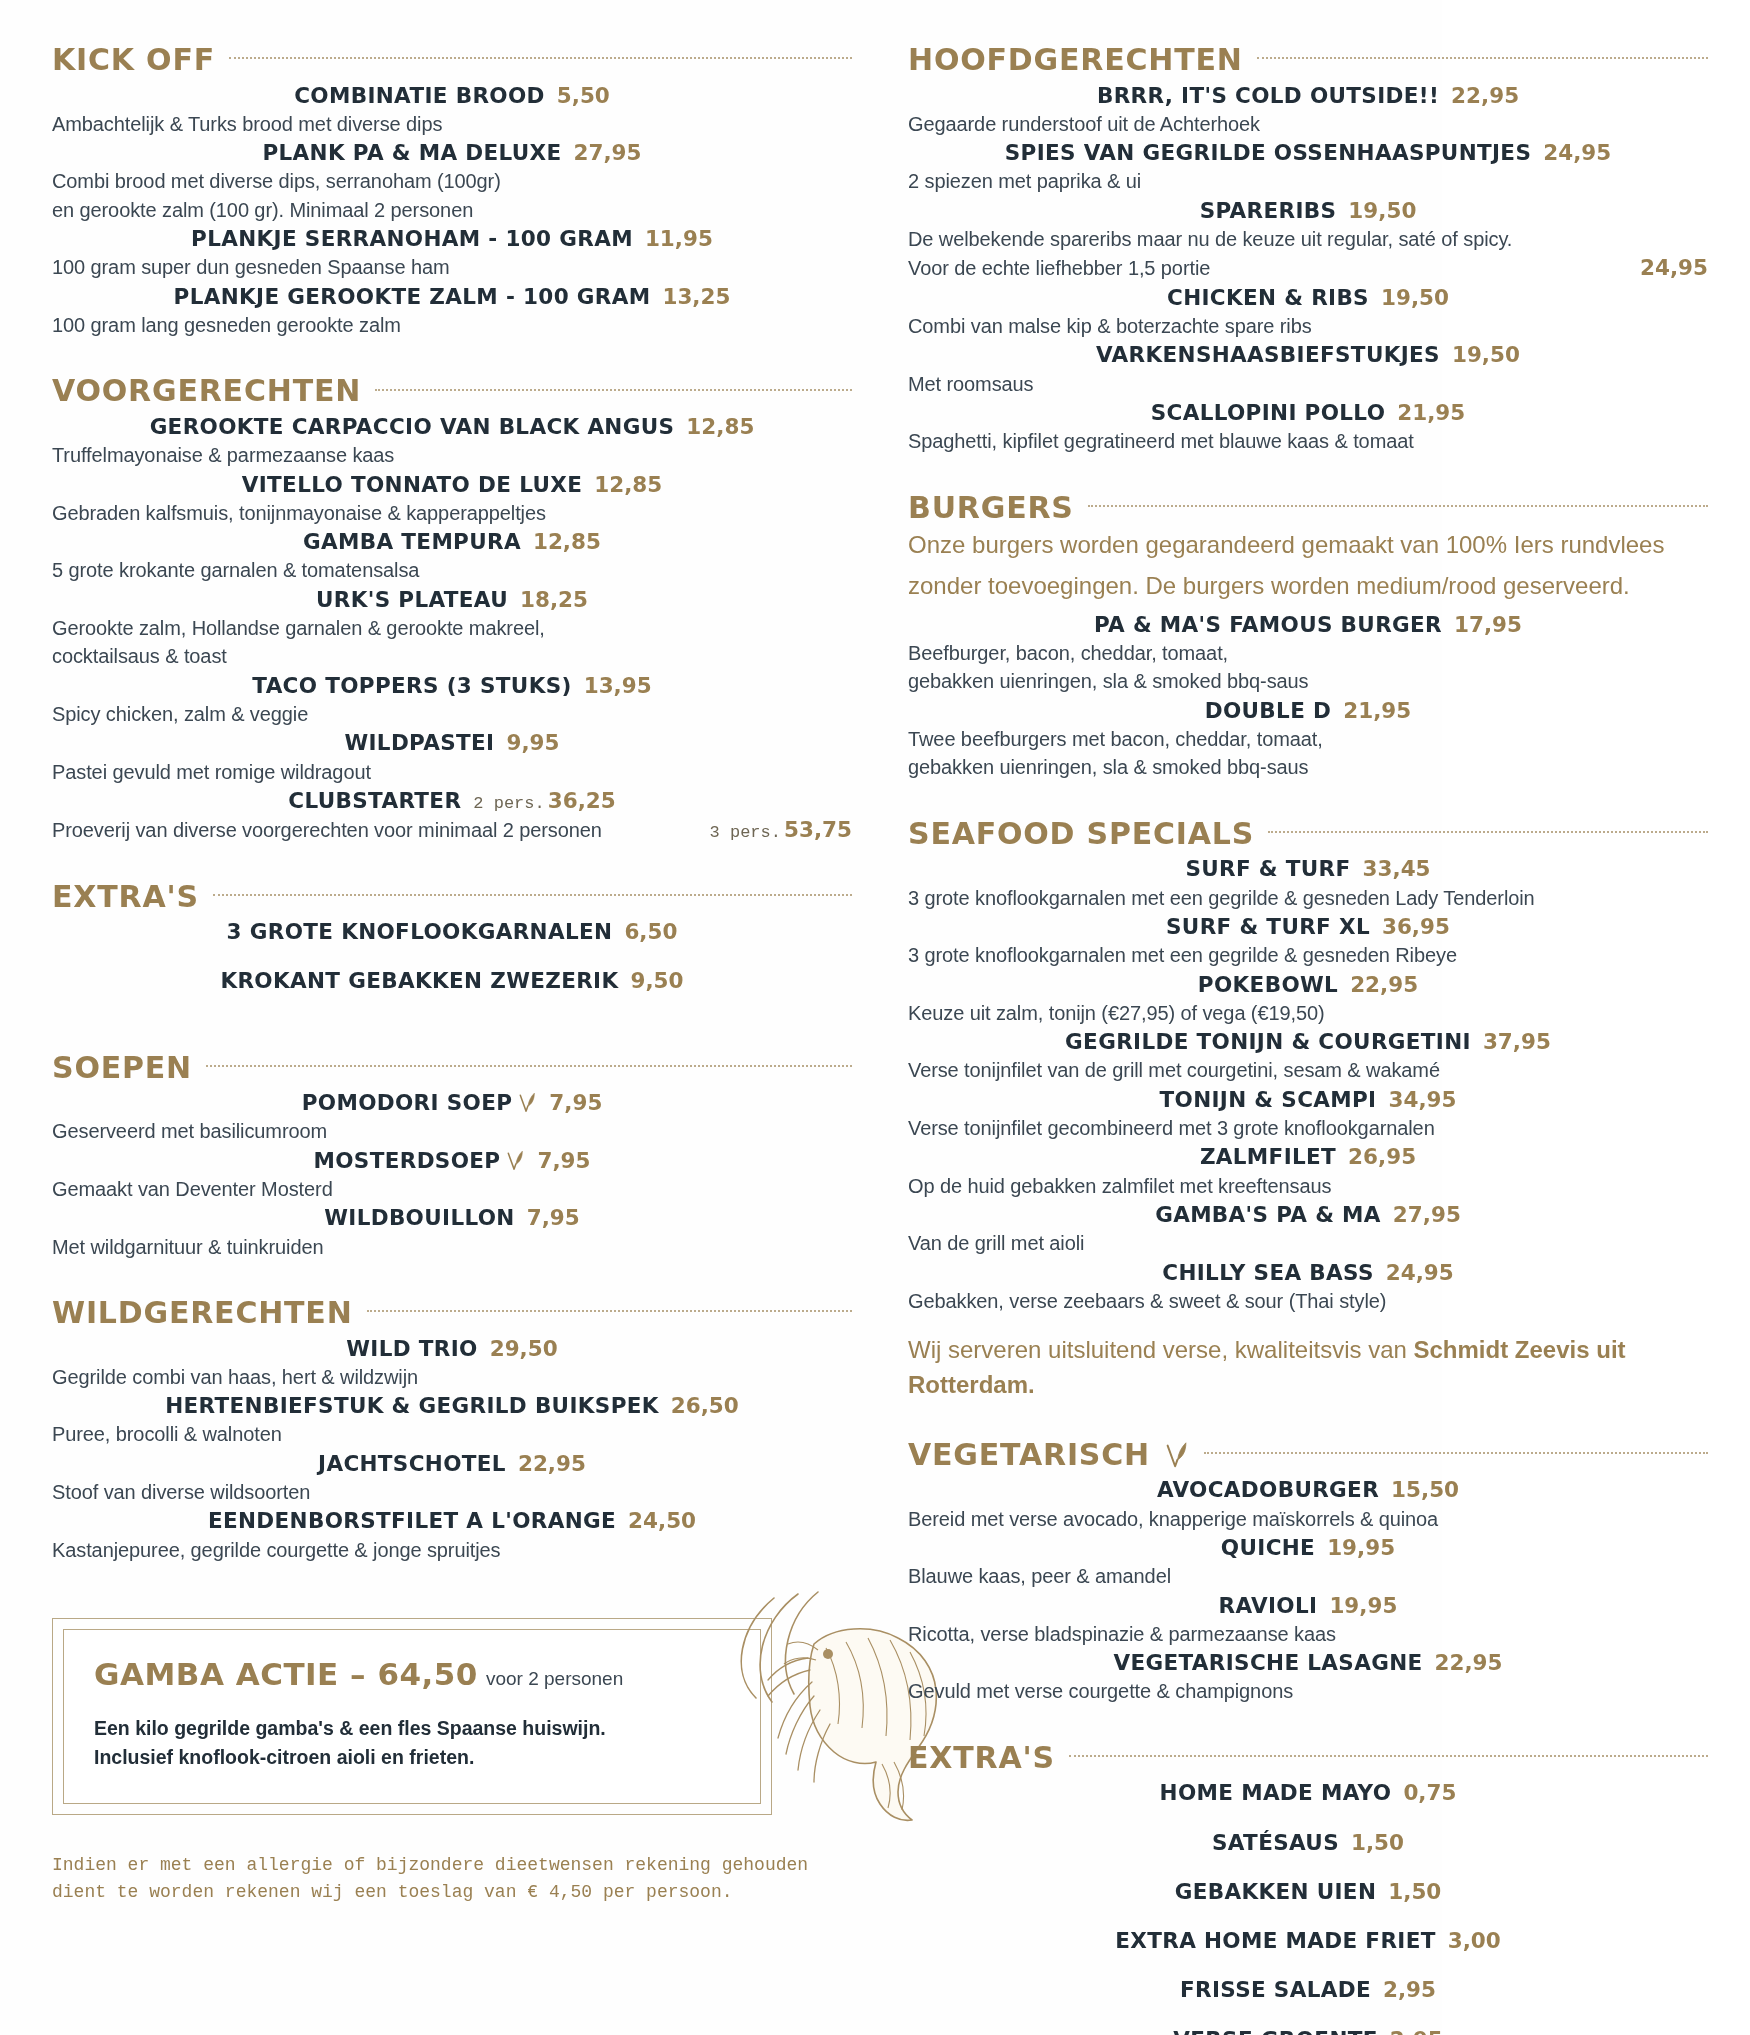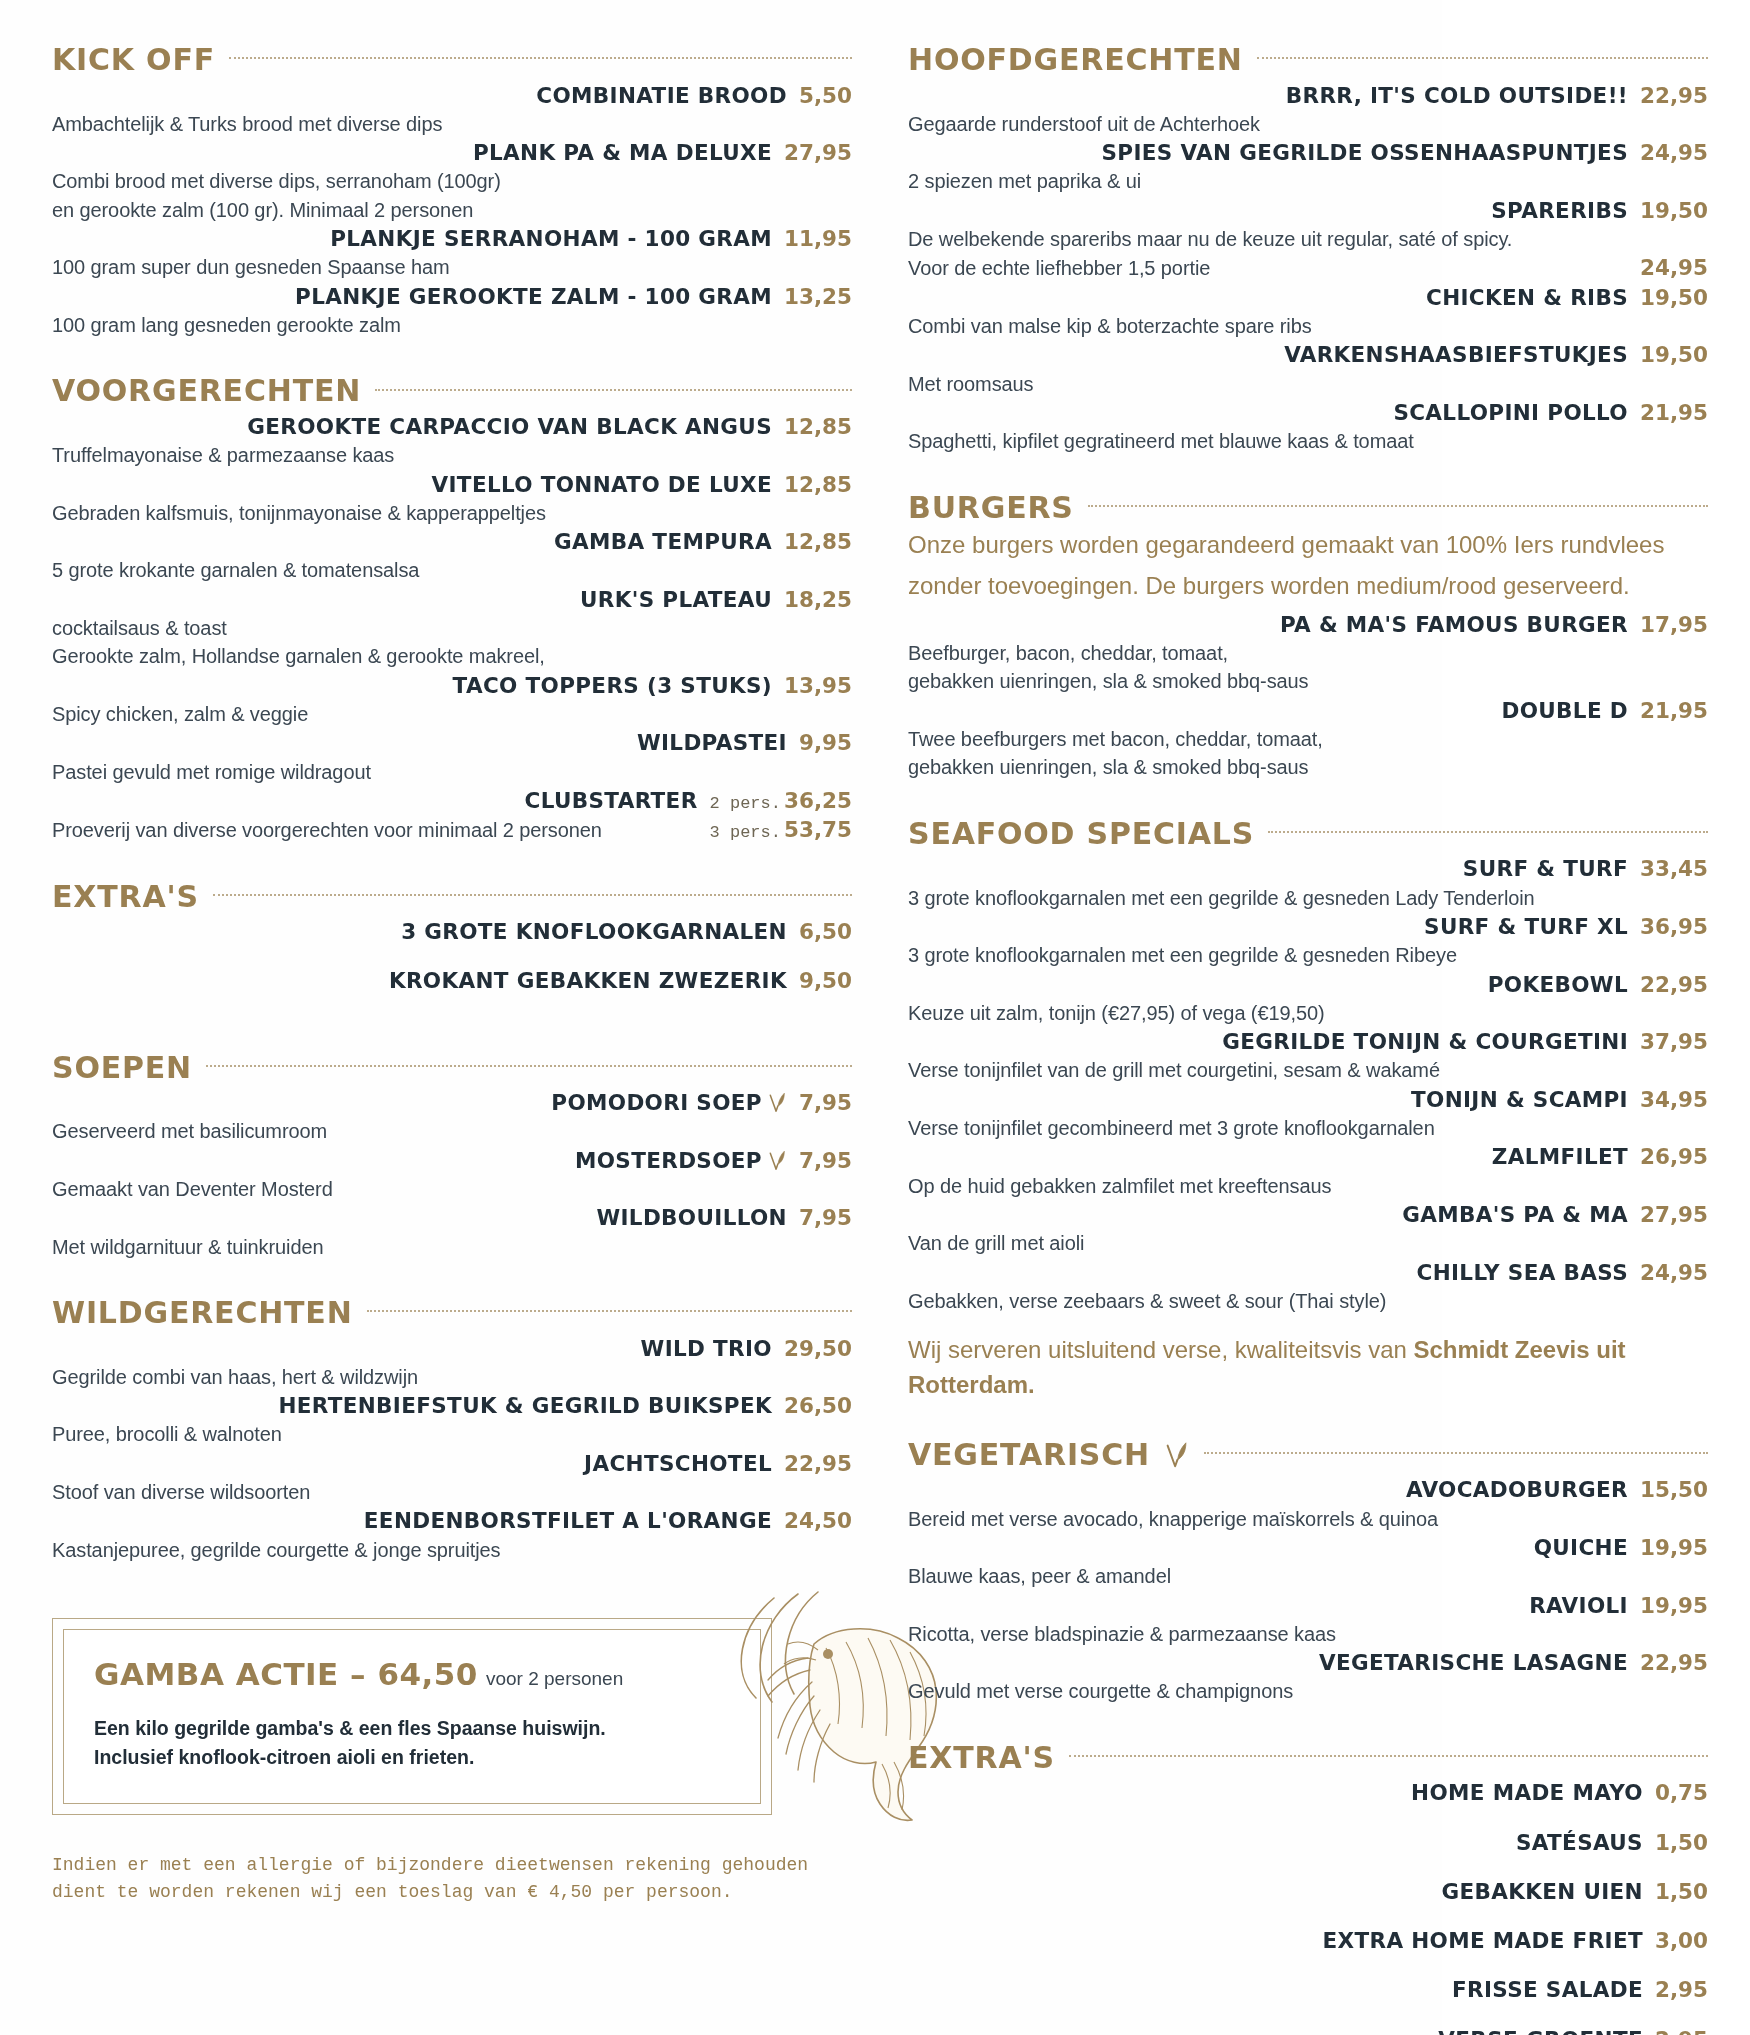--- a/index.html
+++ b/index.html
@@ -68,7 +68,7 @@
   .item {
     display: flex;
     align-items: baseline;
-    justify-content: flex-end;
+    justify-content: center;
     gap: 12px;
   }
   .item-name {

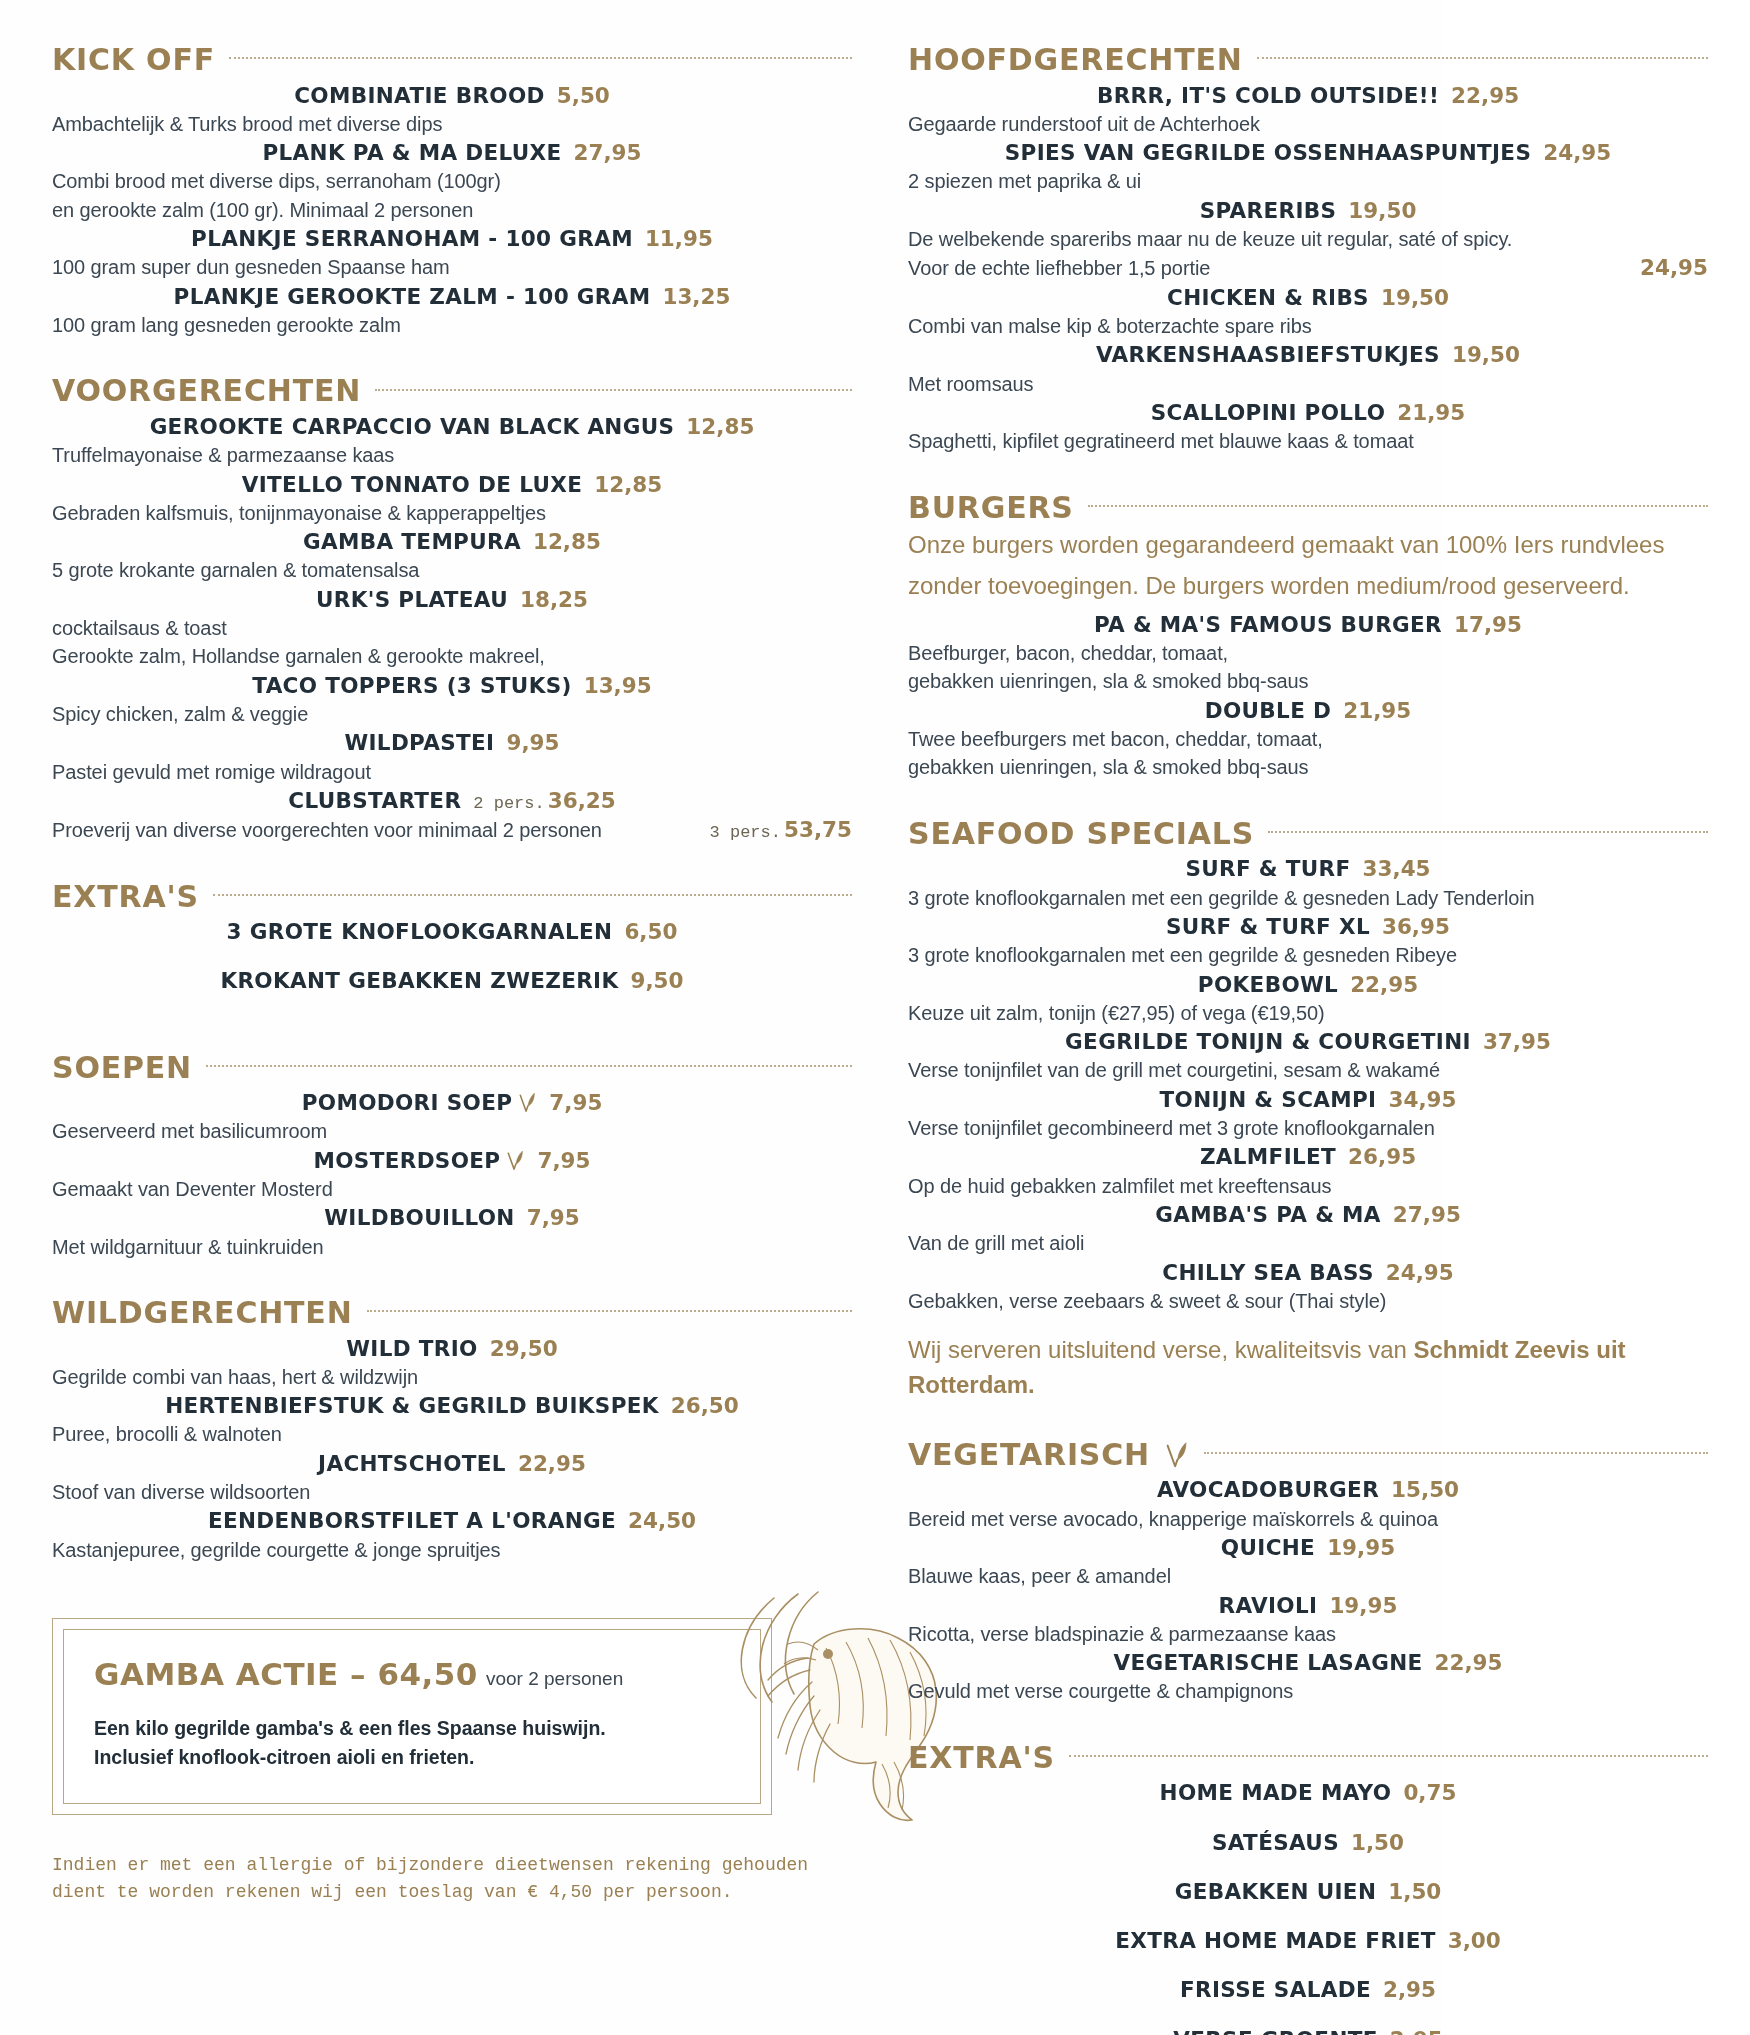--- a/index.html
+++ b/index.html
@@ -245,8 +245,8 @@
           <span class="item-name">URK'S PLATEAU</span>
           <span class="price">18,25</span>
         </div>
+        <div class="desc">Gerookte zalm, Hollandse garnalen &amp; gerookte makreel,</div>
         <div class="desc">cocktailsaus &amp; toast</div>
-        <div class="desc">Gerookte zalm, Hollandse garnalen &amp; gerookte makreel,</div>
         <div class="item">
           <span class="item-name">TACO TOPPERS (3 STUKS)</span>
           <span class="price">13,95</span>

